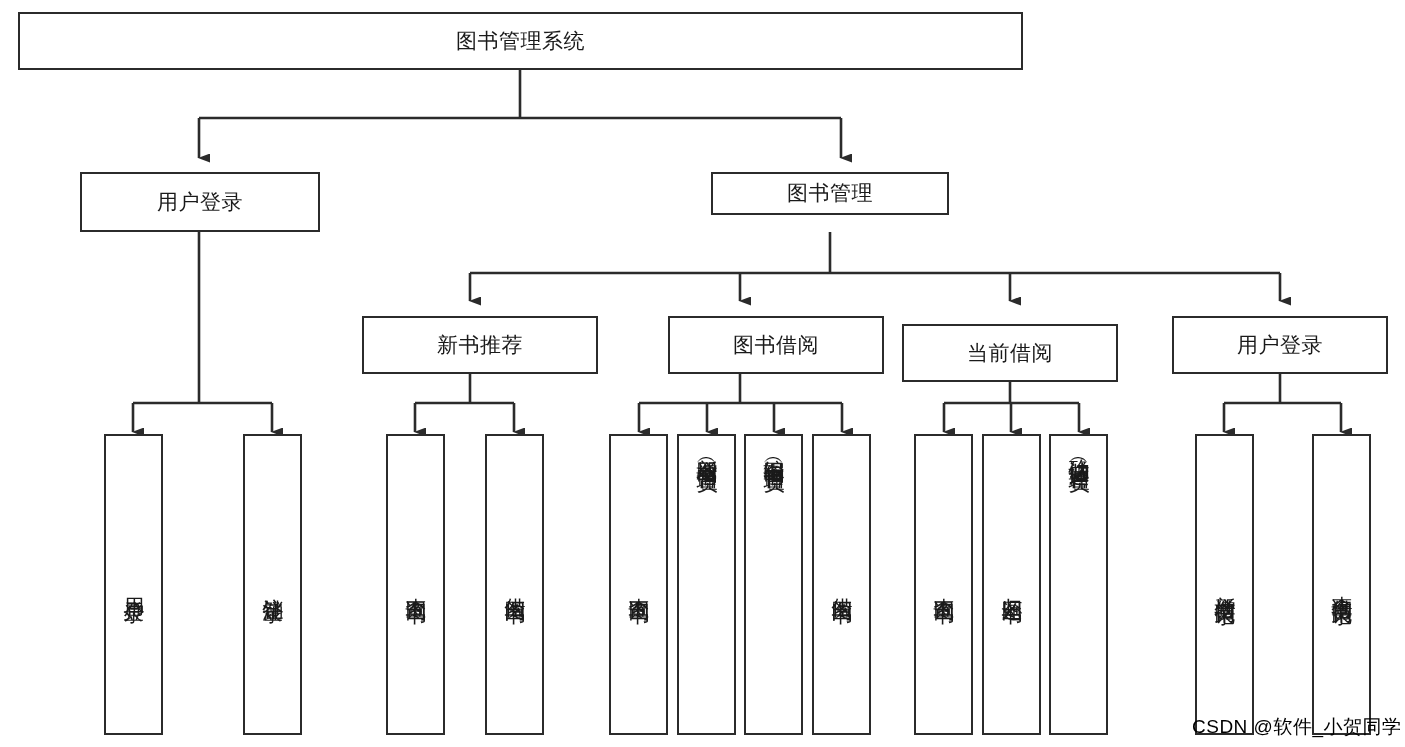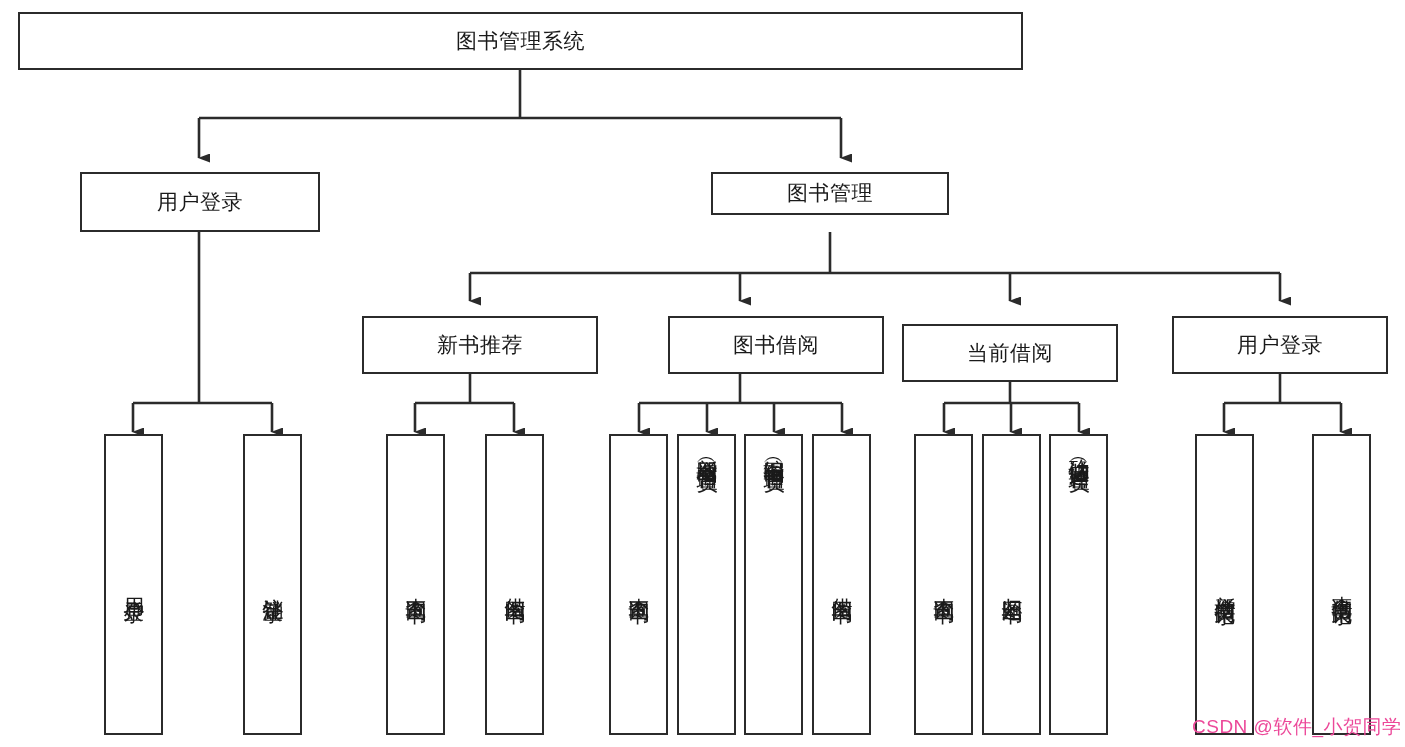--- a/index.html
+++ b/index.html
@@ -63,7 +63,7 @@
     left: 1192px;
     top: 714px;
     font-size: 19px;
-    color: #ec4899;
+    color: #000000;
     letter-spacing: 0.5px;
     white-space: nowrap;
   }

